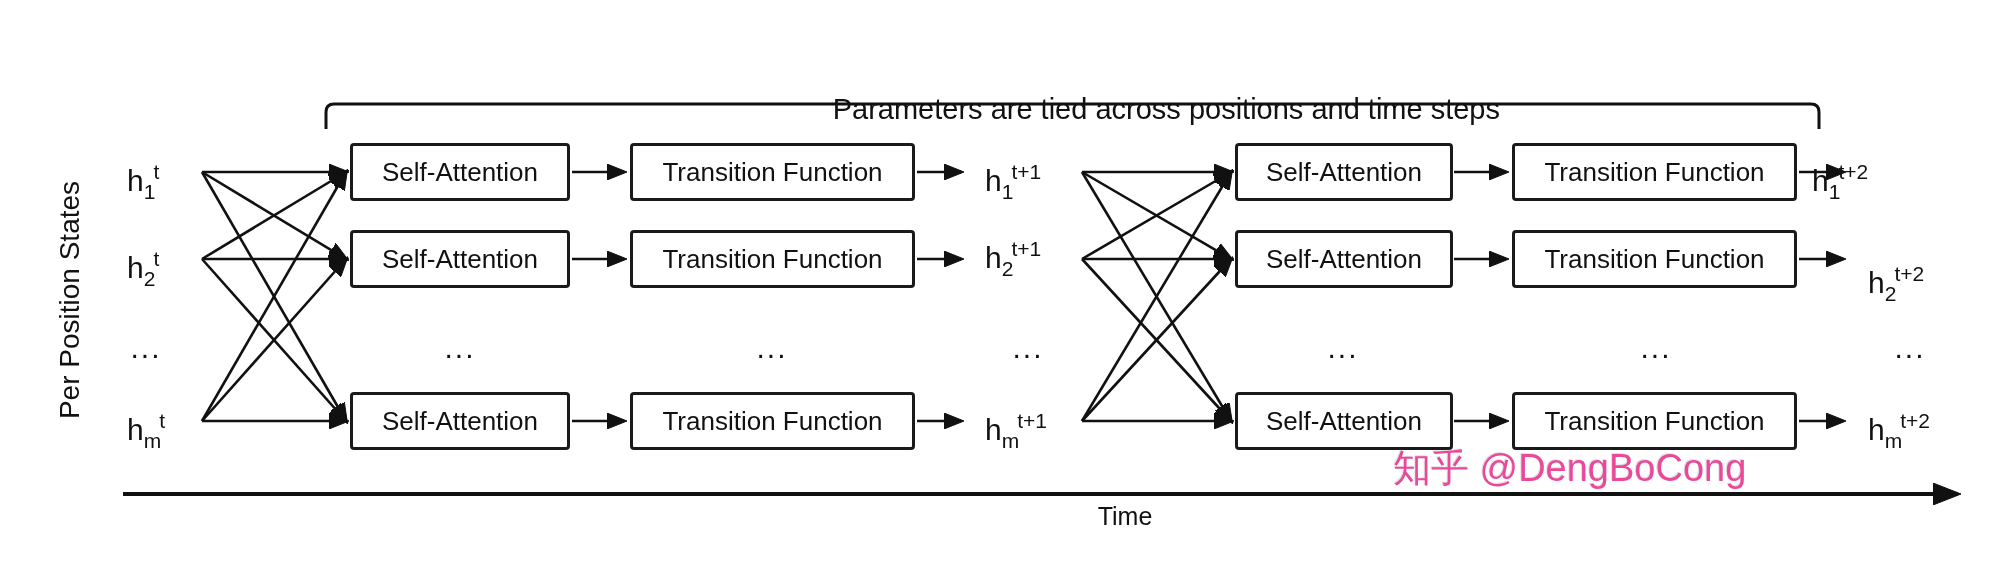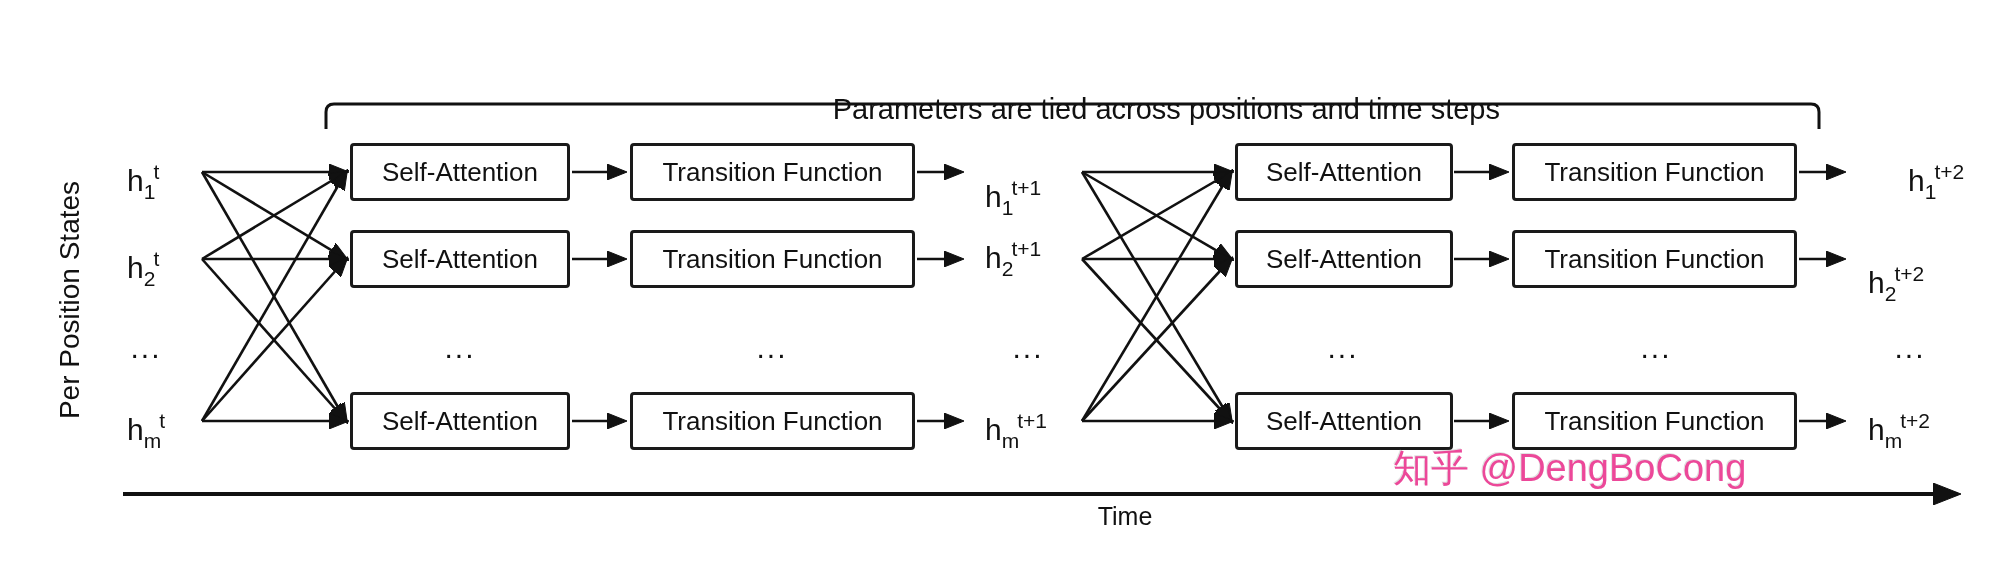--- a/index.html
+++ b/index.html
@@ -140,7 +140,7 @@
       <span>Transition Function</span>
     </div>
 
-  <div class="hlbl" style="left:985px;top:172px"><span>h</span><sub>1</sub><sup>t+1</sup></div>
+  <div class="hlbl" style="left:985px;top:156px"><span>h</span><sub>1</sub><sup>t+1</sup></div>
   <div class="hlbl" style="left:985px;top:233px"><span>h</span><sub>2</sub><sup>t+1</sup></div>
   <div class="hlbl" style="left:985px;top:405px"><span>h</span><sub>m</sub><sup>t+1</sup></div>
 

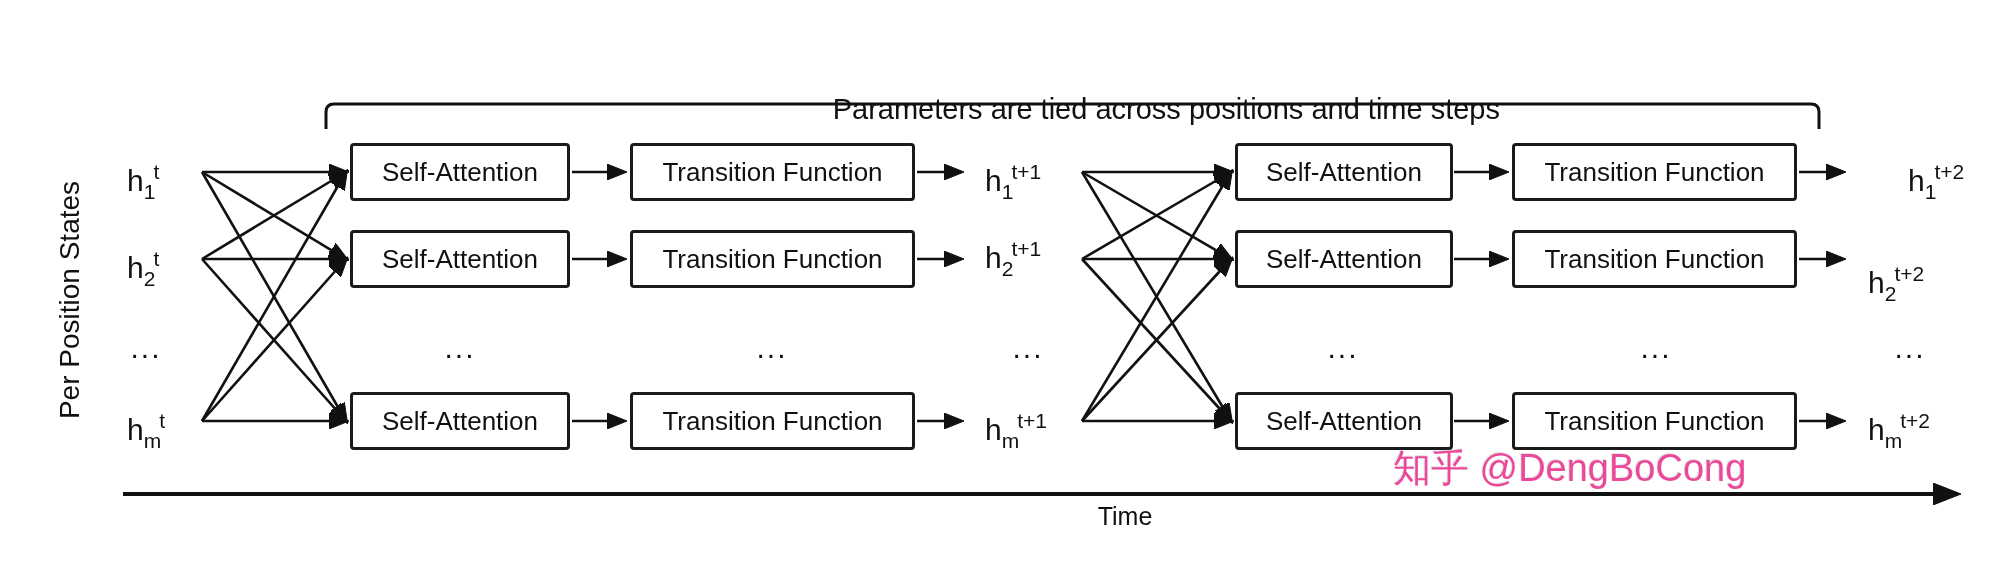--- a/index.html
+++ b/index.html
@@ -163,7 +163,7 @@
       <span>Transition Function</span>
     </div>
 
-  <div class="hlbl" style="left:1908px;top:156px"><span>h</span><sub>1</sub><sup>t+2</sup></div>
+  <div class="hlbl" style="left:1812px;top:156px"><span>h</span><sub>1</sub><sup>t+2</sup></div>
   <div class="hlbl" style="left:1868px;top:258px"><span>h</span><sub>2</sub><sup>t+2</sup></div>
   <div class="hlbl" style="left:1868px;top:405px"><span>h</span><sub>m</sub><sup>t+2</sup></div>
 

